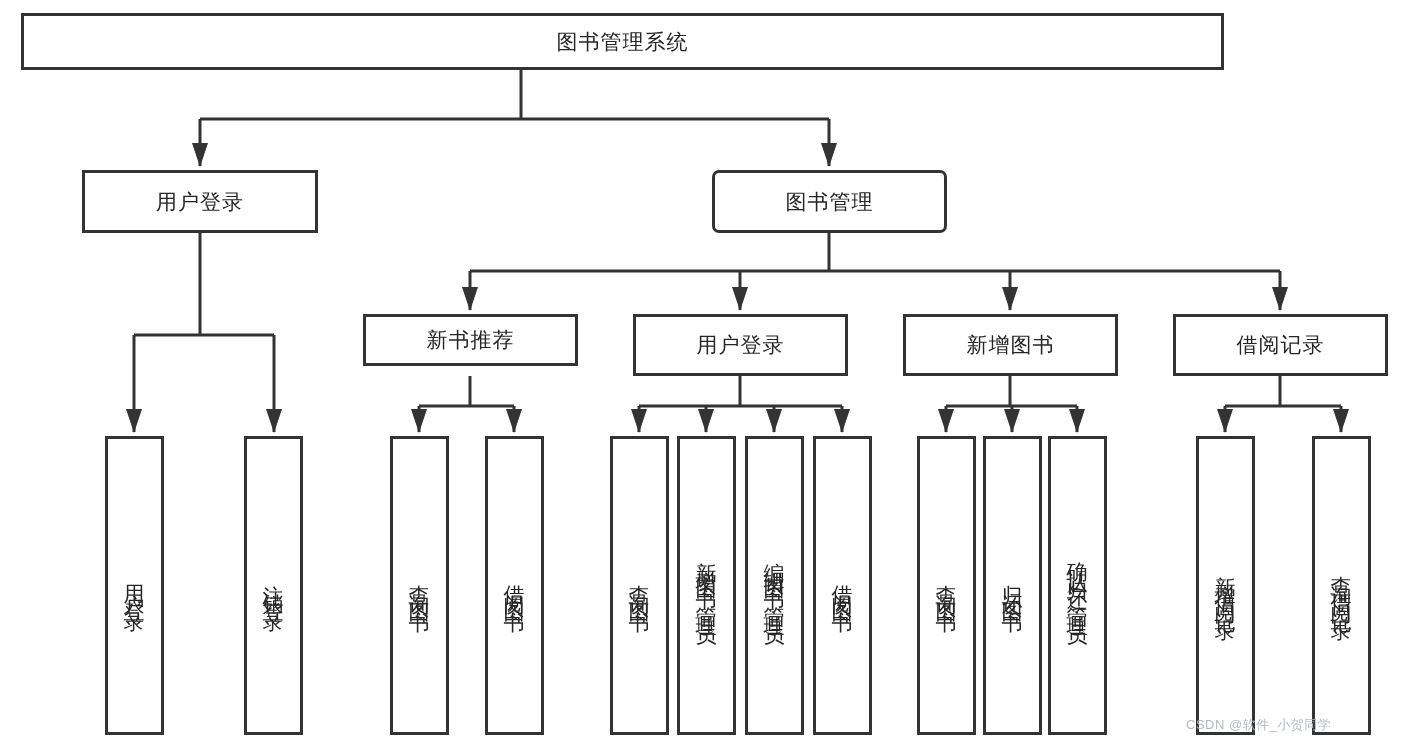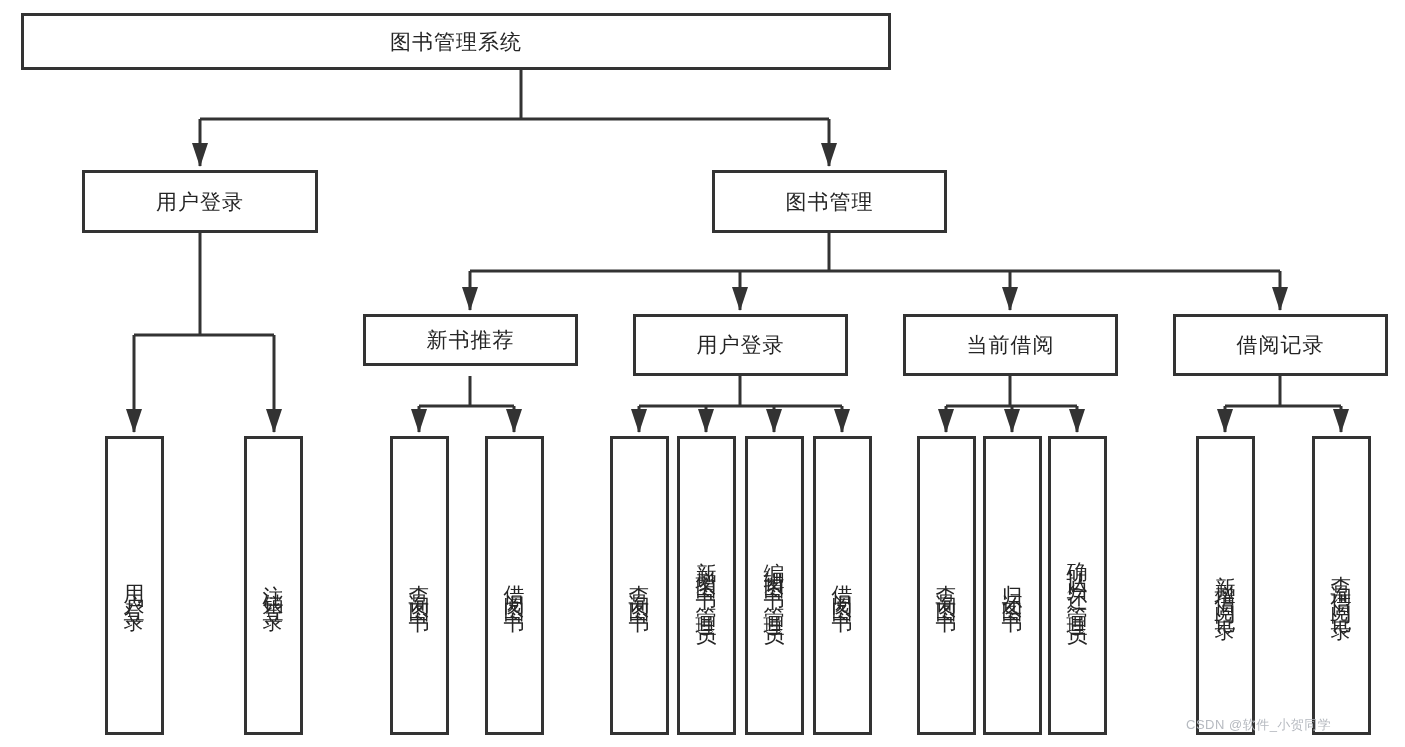--- a/index.html
+++ b/index.html
@@ -118,7 +118,7 @@
     <path class="edge" d="M1341,406 V432" marker-end="url(#arrow)"></path>
   </svg>
 
-  <div class="node" style="left:21px; top:13px; width:870px; height:57px;">图书管理系统</div>
+  <div class="node" style="left:21px; top:13px; width:1203px; height:57px;">图书管理系统</div>
 
   <div class="node" style="left:82px; top:170px; width:236px; height:63px;">用户登录</div>
   <div class="node" style="left:712px; top:170px; width:235px; height:63px;">图书管理</div>

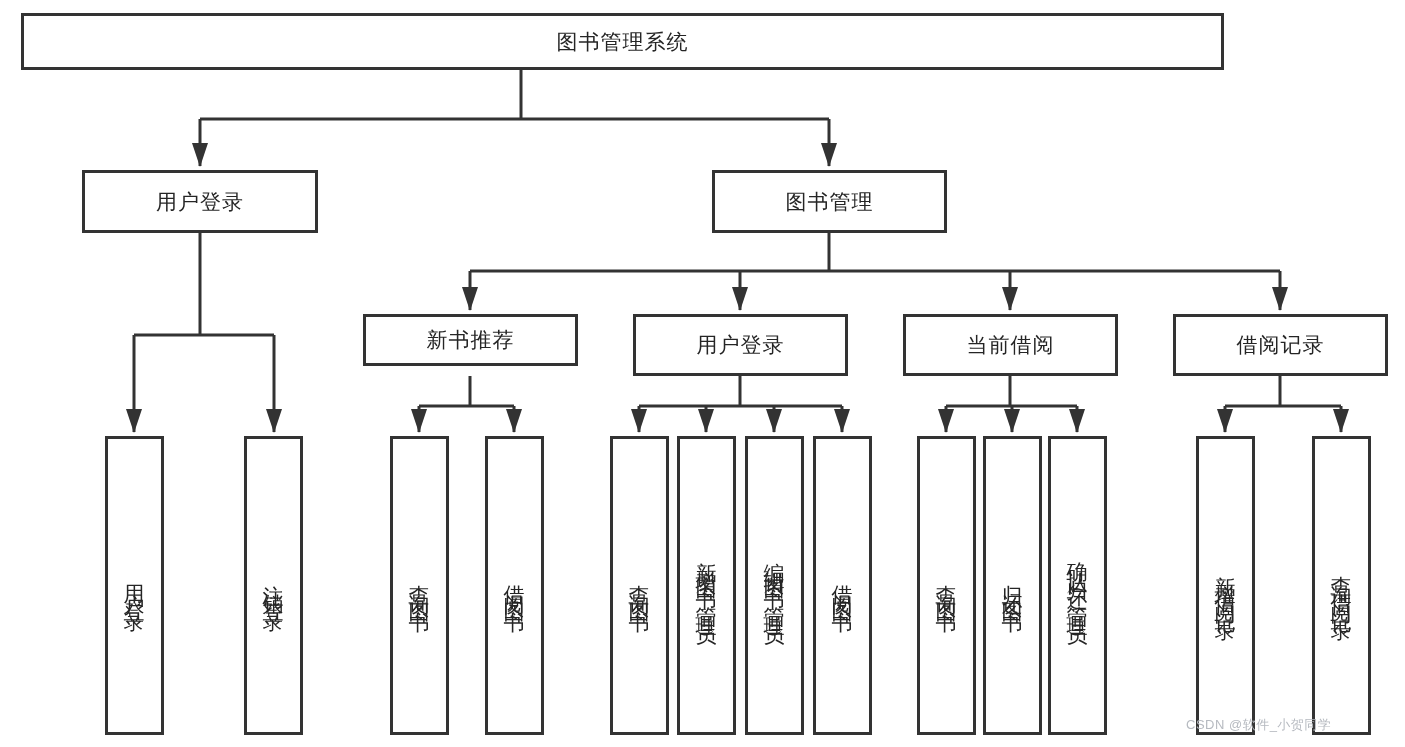--- a/index.html
+++ b/index.html
@@ -121,7 +121,7 @@
   <div class="node" style="left:21px; top:13px; width:1203px; height:57px;">图书管理系统</div>
 
   <div class="node" style="left:82px; top:170px; width:236px; height:63px;">用户登录</div>
-  <div class="node" style="left:712px; top:170px; width:235px; height:63px;">图书管理</div>
+  <div class="node" style="left:712px; top:170px; width:235px; height:63px;border-radius:7px;">图书管理</div>
 
   <div class="node" style="left:363px; top:314px; width:215px; height:52px;">新书推荐</div>
   <div class="node" style="left:633px; top:314px; width:215px; height:62px;">用户登录</div>

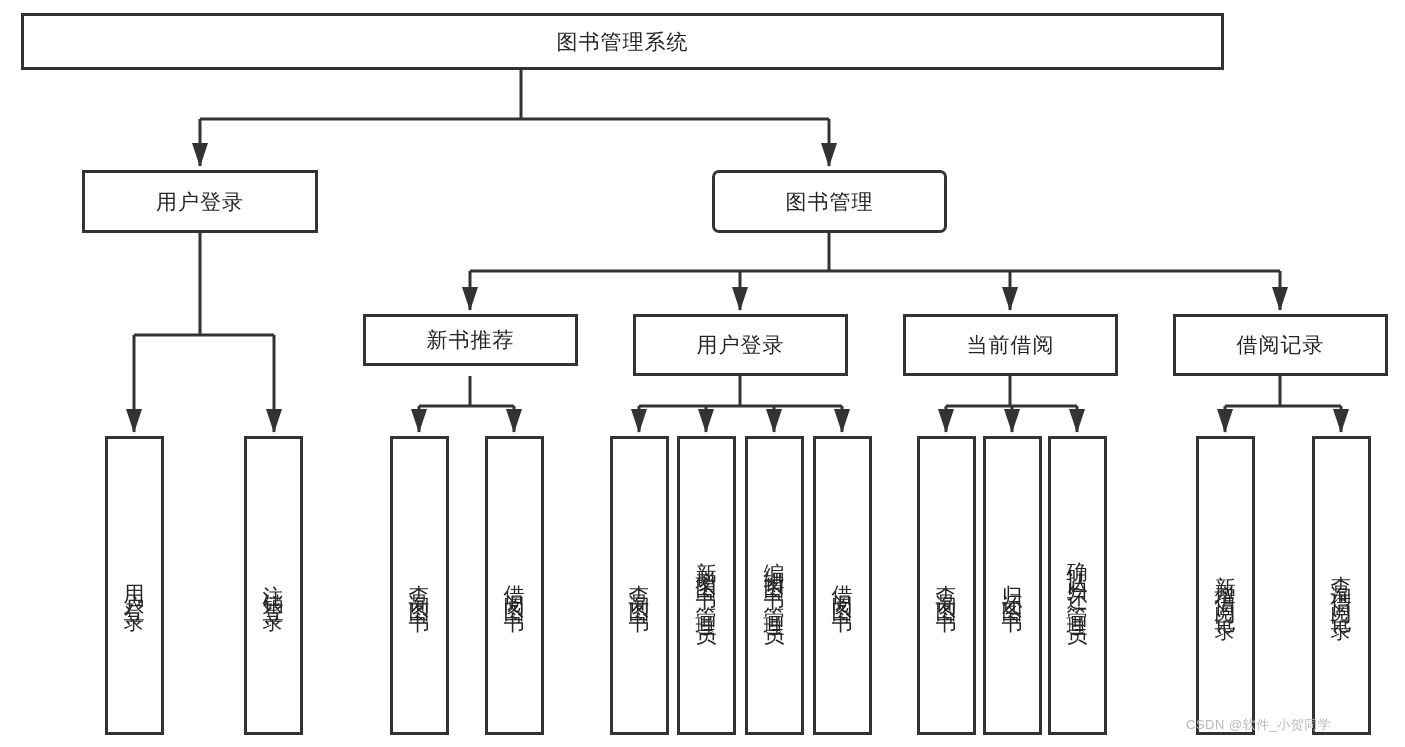--- a/index.html
+++ b/index.html
@@ -125,7 +125,7 @@
 
   <div class="node" style="left:363px; top:314px; width:215px; height:52px;">新书推荐</div>
   <div class="node" style="left:633px; top:314px; width:215px; height:62px;">用户登录</div>
-  <div class="node" style="left:903px; top:314px; width:215px; height:62px;">当前借阅</div>
+  <div class="node" style="left:903px; top:314px; width:215px; height:62px;">新增图书</div>
   <div class="node" style="left:1173px; top:314px; width:215px; height:62px;">借阅记录</div>
 
   <div class="node leaf" style="left:105px; top:436px; width:59px; height:299px;">

